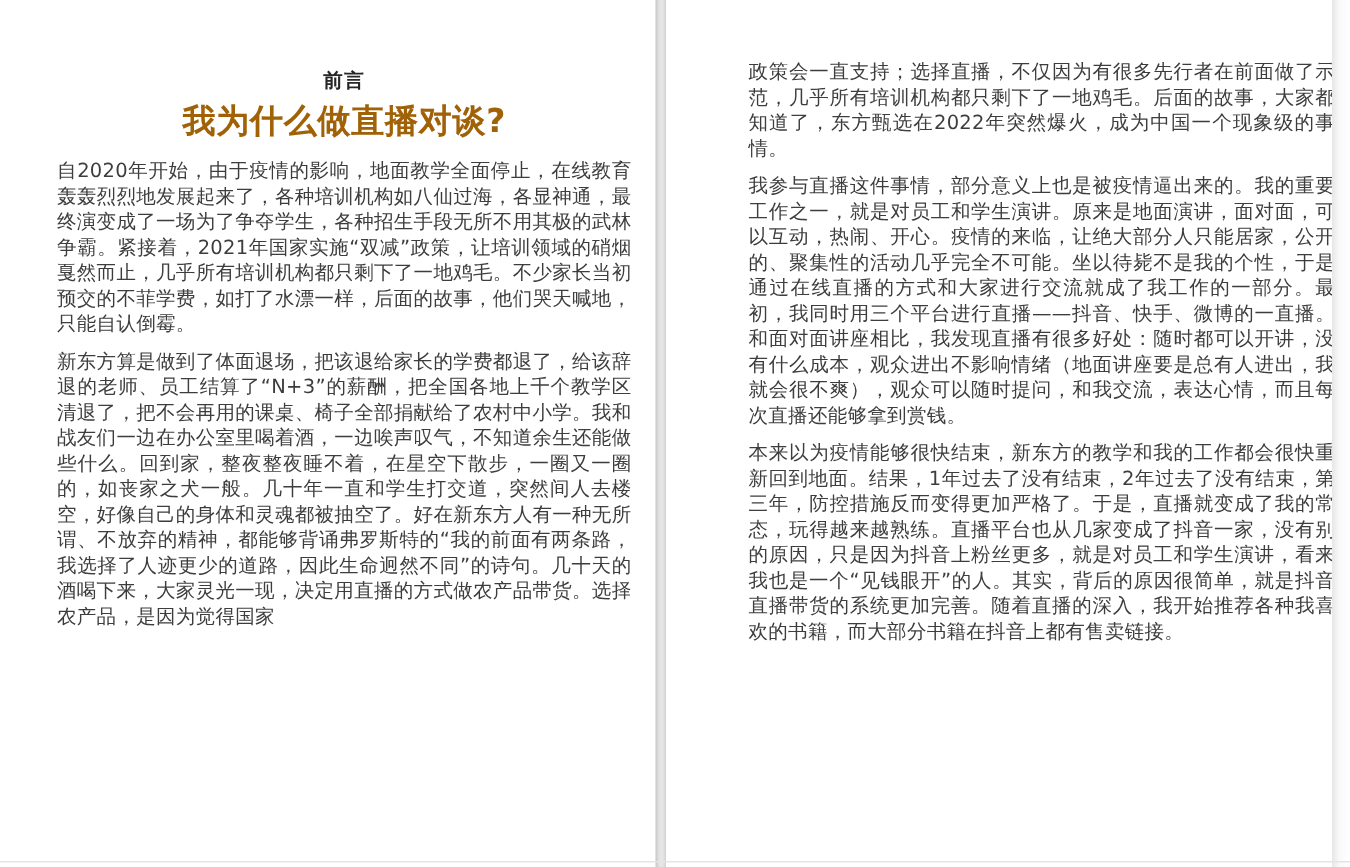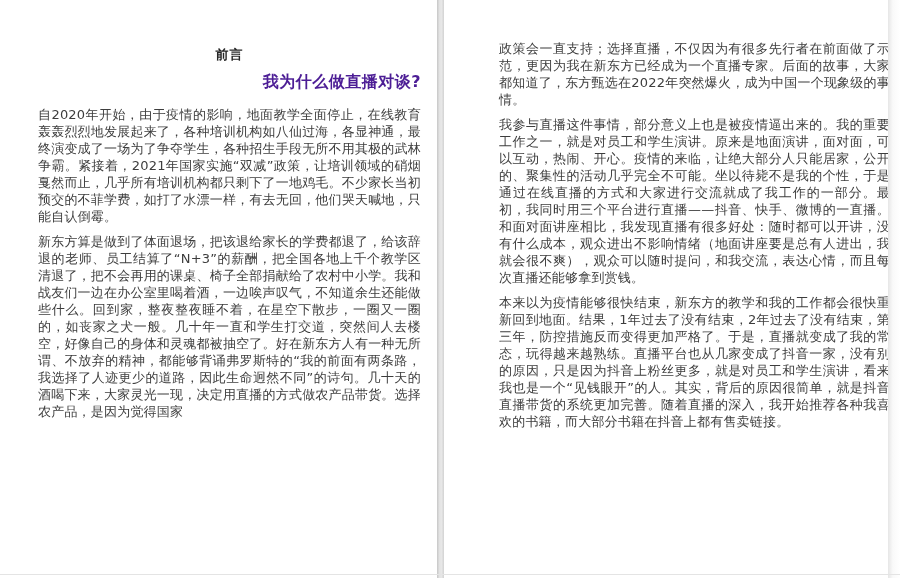--- a/index.html
+++ b/index.html
@@ -80,7 +80,7 @@
   <div class="gutter"></div>
 
   <div class="page page-right">
-    <p>政策会一直支持；选择直播，不仅因为有很多先行者在前面做了示范，更因为我在新东方已经成为一个直播专家。后面的故事，大家都知道了，东方甄选在2022年突然爆火，成为中国一个现象级的事情。</p>
+    <p>政策会一直支持；选择直播，不仅因为有很多先行者在前面做了示范，几乎所有培训机构都只剩下了一地鸡毛。后面的故事，大家都知道了，东方甄选在2022年突然爆火，成为中国一个现象级的事情。</p>
     <p>我参与直播这件事情，部分意义上也是被疫情逼出来的。我的重要工作之一，就是对员工和学生演讲。原来是地面演讲，面对面，可以互动，热闹、开心。疫情的来临，让绝大部分人只能居家，公开的、聚集性的活动几乎完全不可能。坐以待毙不是我的个性，于是通过在线直播的方式和大家进行交流就成了我工作的一部分。最初，我同时用三个平台进行直播——抖音、快手、微博的一直播。和面对面讲座相比，我发现直播有很多好处：随时都可以开讲，没有什么成本，观众进出不影响情绪（地面讲座要是总有人进出，我就会很不爽），观众可以随时提问，和我交流，表达心情，而且每次直播还能够拿到赏钱。</p>
     <p>本来以为疫情能够很快结束，新东方的教学和我的工作都会很快重新回到地面。结果，1年过去了没有结束，2年过去了没有结束，第三年，防控措施反而变得更加严格了。于是，直播就变成了我的常态，玩得越来越熟练。直播平台也从几家变成了抖音一家，没有别的原因，只是因为抖音上粉丝更多，就是对员工和学生演讲，看来我也是一个“见钱眼开”的人。其实，背后的原因很简单，就是抖音直播带货的系统更加完善。随着直播的深入，我开始推荐各种我喜欢的书籍，而大部分书籍在抖音上都有售卖链接。</p>
   </div>

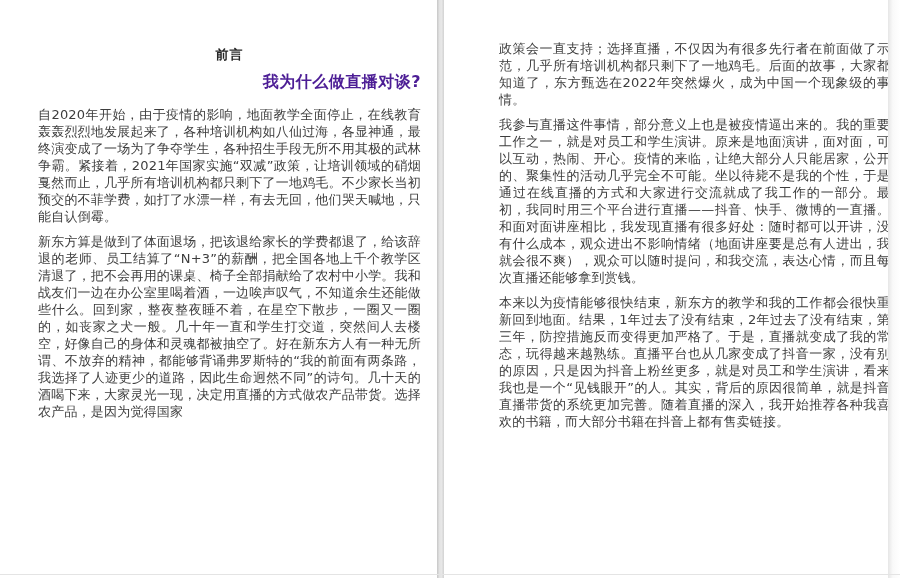--- a/index.html
+++ b/index.html
@@ -33,10 +33,10 @@
     letter-spacing: 1px;
   }
   .chapter-title {
-    text-align: right;
+    text-align: center;
     font-weight: bold;
-    font-size: 16px;
-    color: #4c1d95;
+    font-size: 22px;
+    color: #a16207;
     margin: 0 0 16px 0;
     letter-spacing: 0.5px;
   }

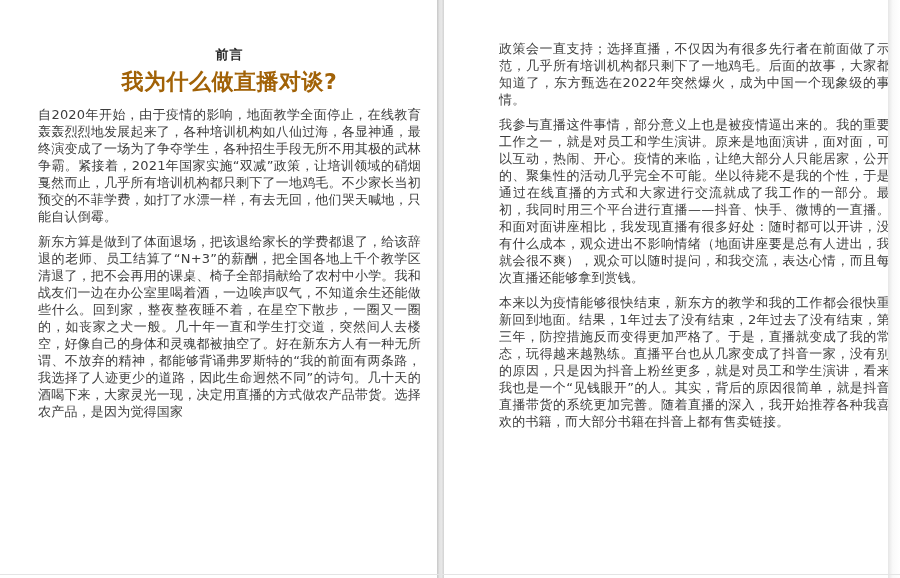--- a/index.html
+++ b/index.html
@@ -73,7 +73,7 @@
   <div class="page page-left">
     <div class="section-label">前言</div>
     <div class="chapter-title">我为什么做直播对谈?</div>
-    <p>自2020年开始，由于疫情的影响，地面教学全面停止，在线教育轰轰烈烈地发展起来了，各种培训机构如八仙过海，各显神通，最终演变成了一场为了争夺学生，各种招生手段无所不用其极的武林争霸。紧接着，2021年国家实施“双减”政策，让培训领域的硝烟戛然而止，几乎所有培训机构都只剩下了一地鸡毛。不少家长当初预交的不菲学费，如打了水漂一样，有去无回，他们哭天喊地，只能自认倒霉。</p>
+    <p>自2020年开始，由于疫情的影响，地面教学全面停止，在线教育轰轰烈烈地发展起来了，各种培训机构如八仙过海，各显神通，最终演变成了一场为了争夺学生，各种招生手段无所不用其极的武林争霸。紧接着，2021年国家实施“双减”政策，让培训领域的硝烟戛然而止，几乎所有培训机构都只剩下了一地鸡毛。不少家长当初预交的不菲学费，如打了水漂一样，后面的故事，他们哭天喊地，只能自认倒霉。</p>
     <p>新东方算是做到了体面退场，把该退给家长的学费都退了，给该辞退的老师、员工结算了“N+3”的薪酬，把全国各地上千个教学区清退了，把不会再用的课桌、椅子全部捐献给了农村中小学。我和战友们一边在办公室里喝着酒，一边唉声叹气，不知道余生还能做些什么。回到家，整夜整夜睡不着，在星空下散步，一圈又一圈的，如丧家之犬一般。几十年一直和学生打交道，突然间人去楼空，好像自己的身体和灵魂都被抽空了。好在新东方人有一种无所谓、不放弃的精神，都能够背诵弗罗斯特的“我的前面有两条路，我选择了人迹更少的道路，因此生命迥然不同”的诗句。几十天的酒喝下来，大家灵光一现，决定用直播的方式做农产品带货。选择农产品，是因为觉得国家</p>
   </div>
 

